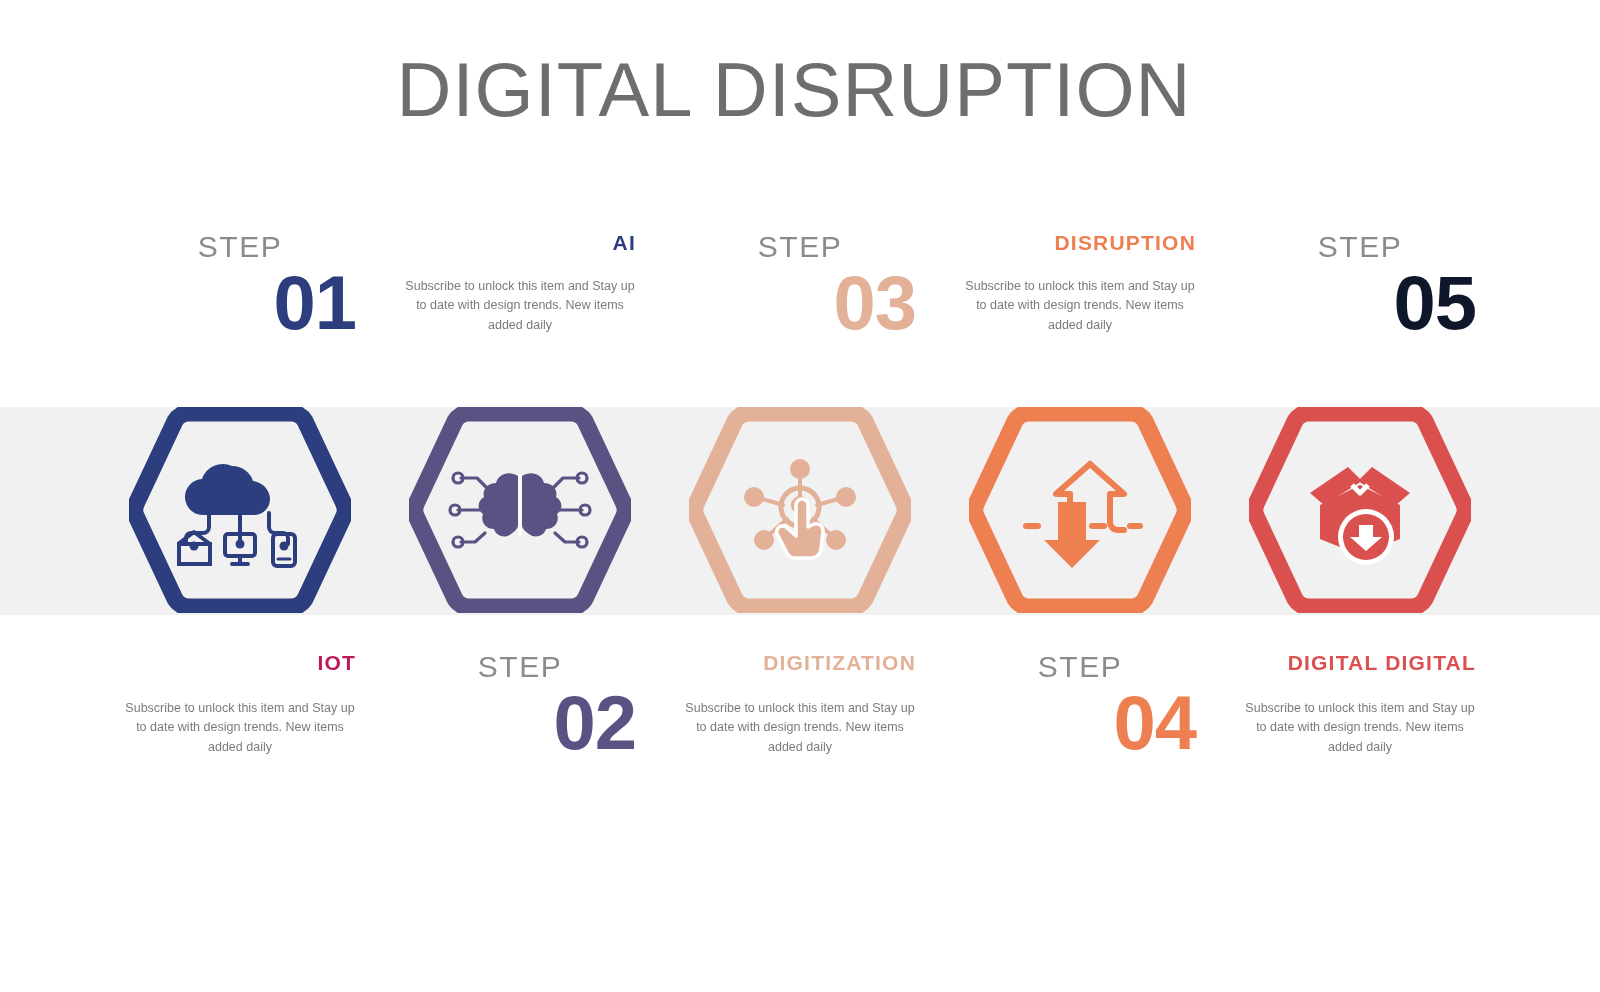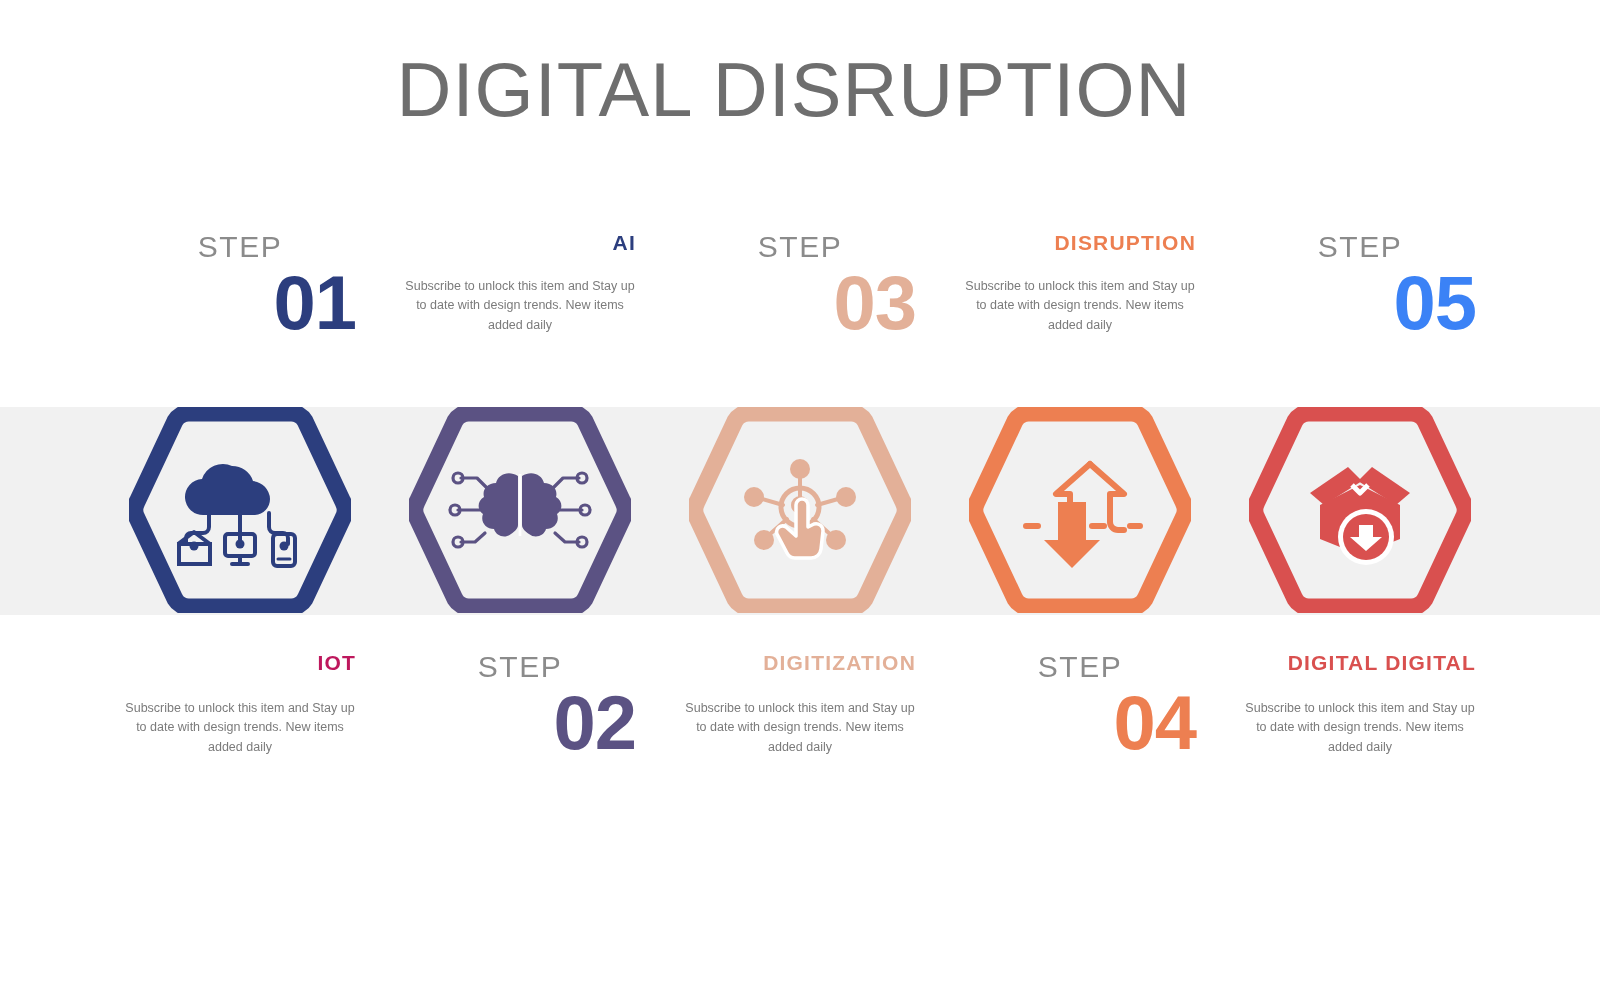--- a/index.html
+++ b/index.html
@@ -301,7 +301,7 @@
     <div class="col">
       <div class="blk top">
         <div class="kicker">STEP</div>
-        <div class="num" style="color:#3b82f6">05</div>
+        <div class="num" style="color:#0f172a">05</div>
       </div>
 
       <div class="hexwrap">

